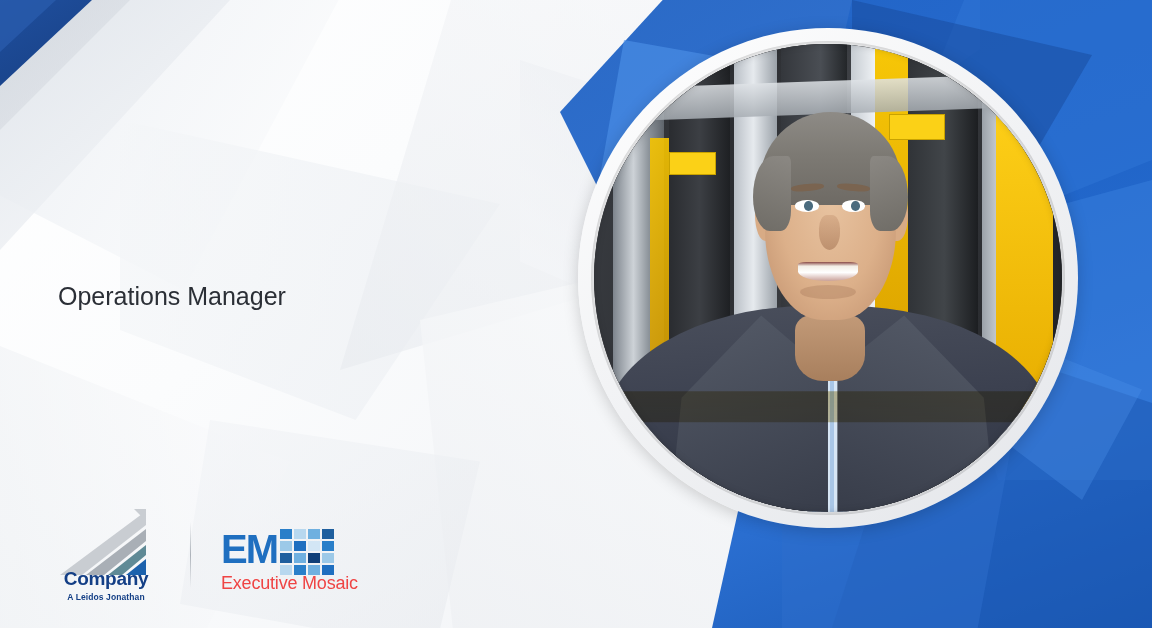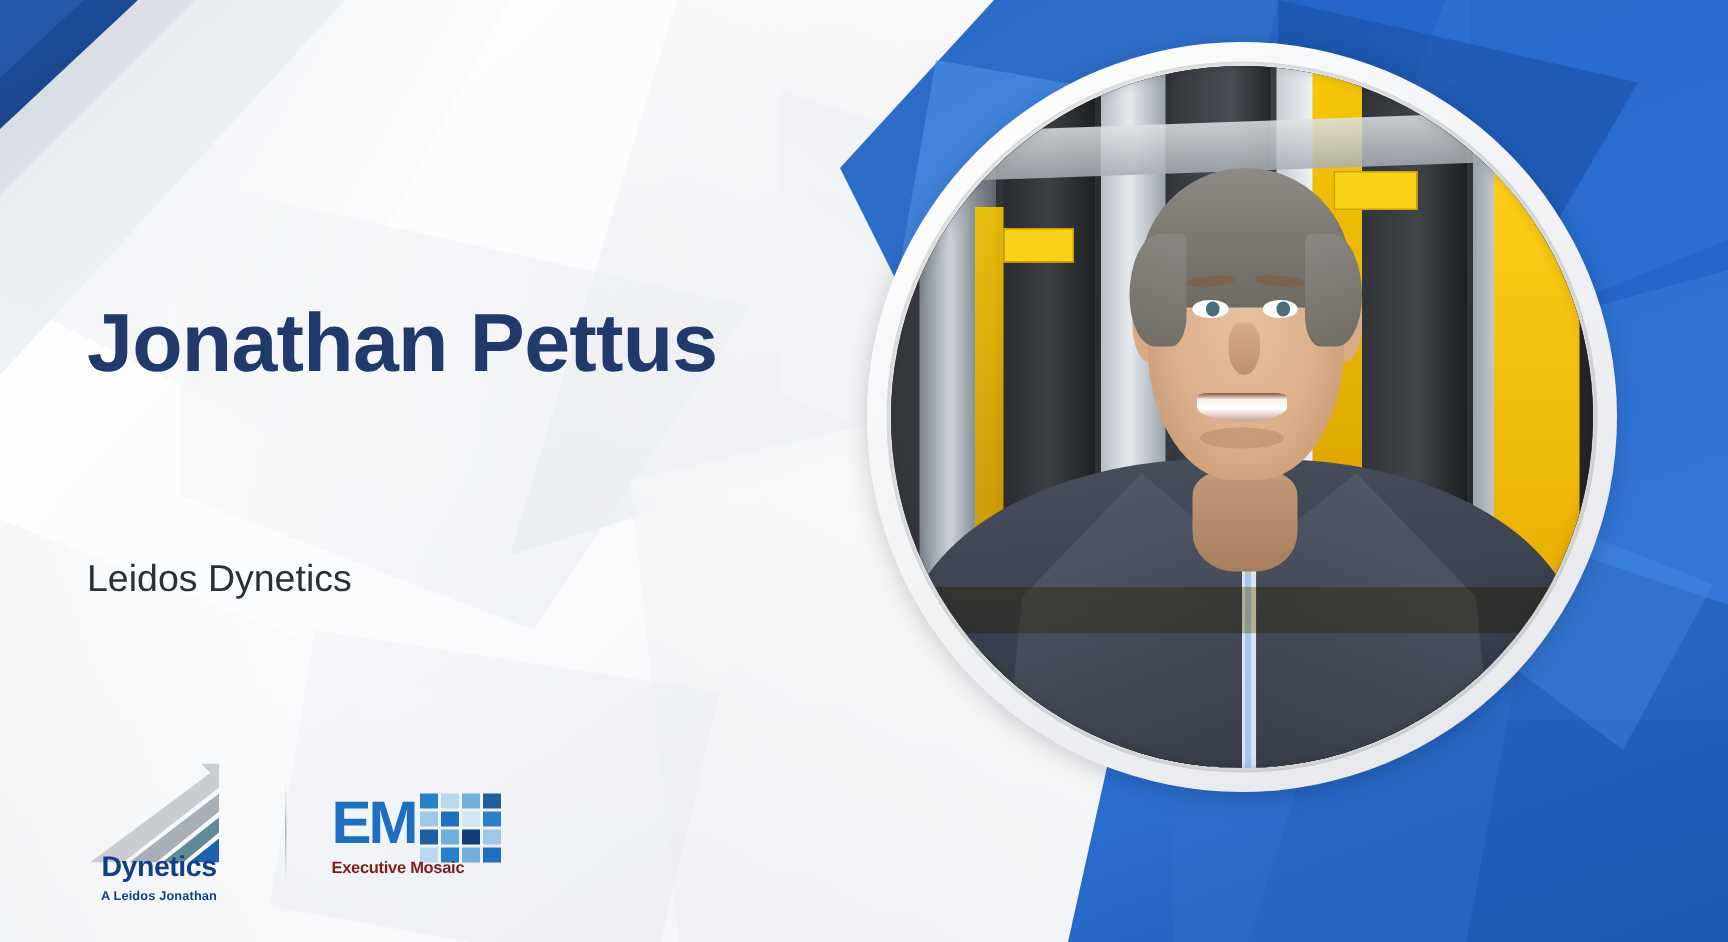--- a/index.html
+++ b/index.html
@@ -290,7 +290,6 @@
     <div class="ring-inner-shadow"></div>
   </div>
 
-  <div class="name">Jonathan Pettus</div>
   <div class="role">
   </div>
   <div class="org">Leidos Dynetics</div>

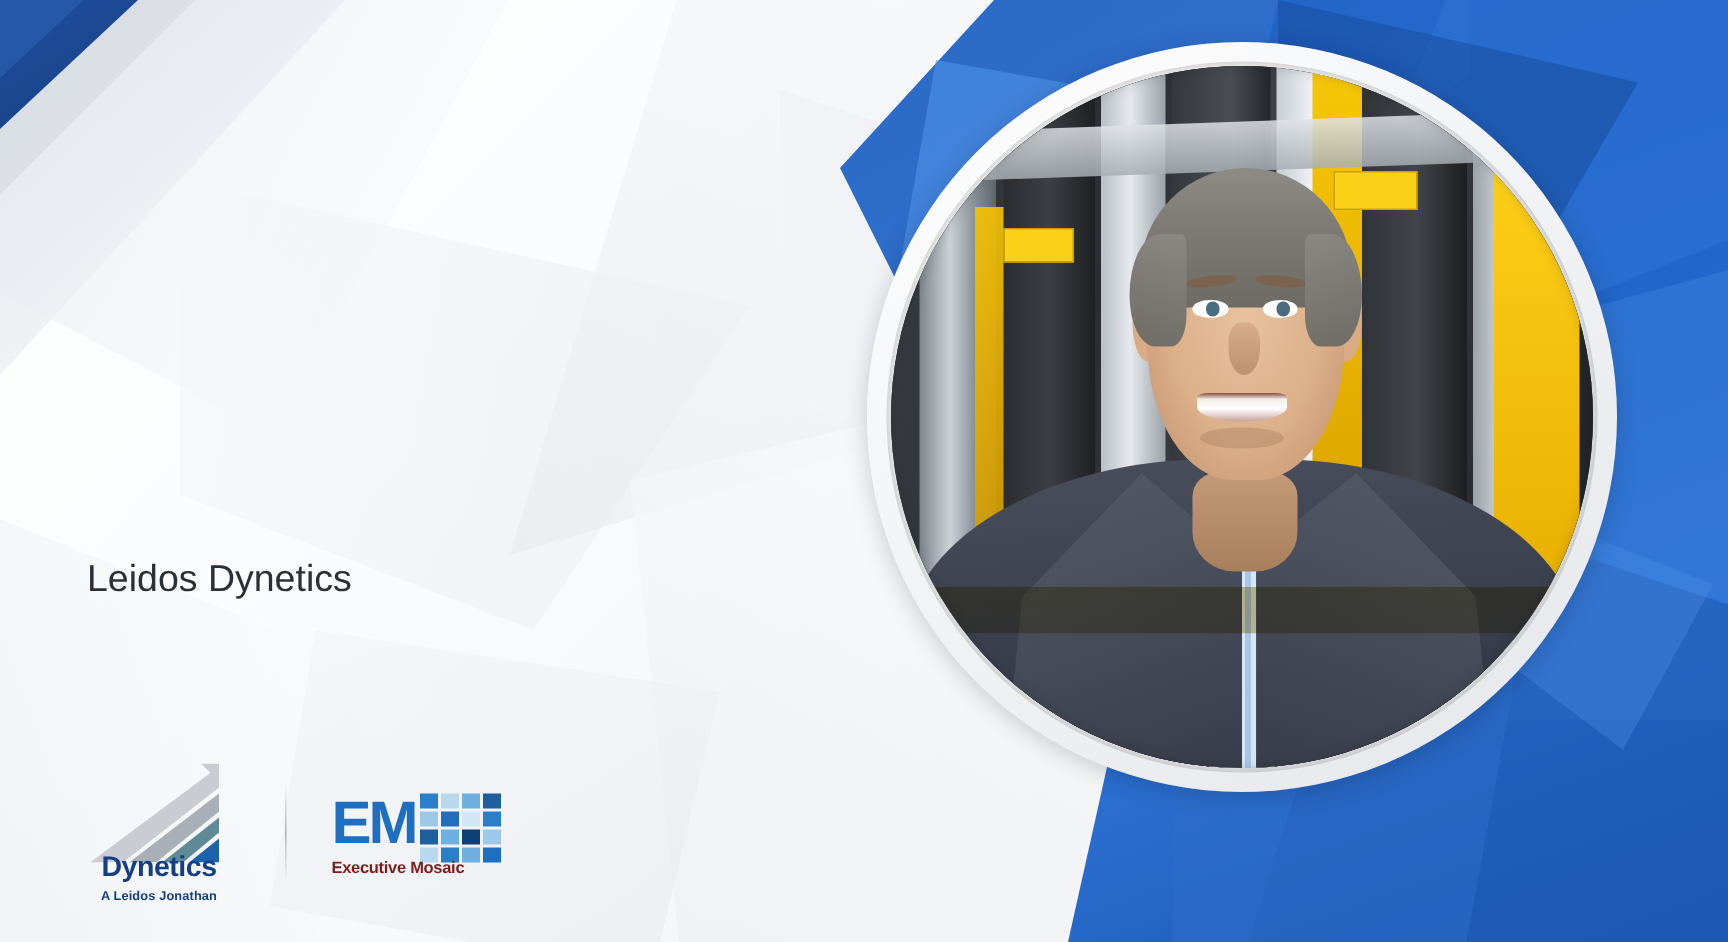--- a/index.html
+++ b/index.html
@@ -291,6 +291,7 @@
   </div>
 
   <div class="role">
+    <div>Operations Manager</div>
   </div>
   <div class="org">Leidos Dynetics</div>
 

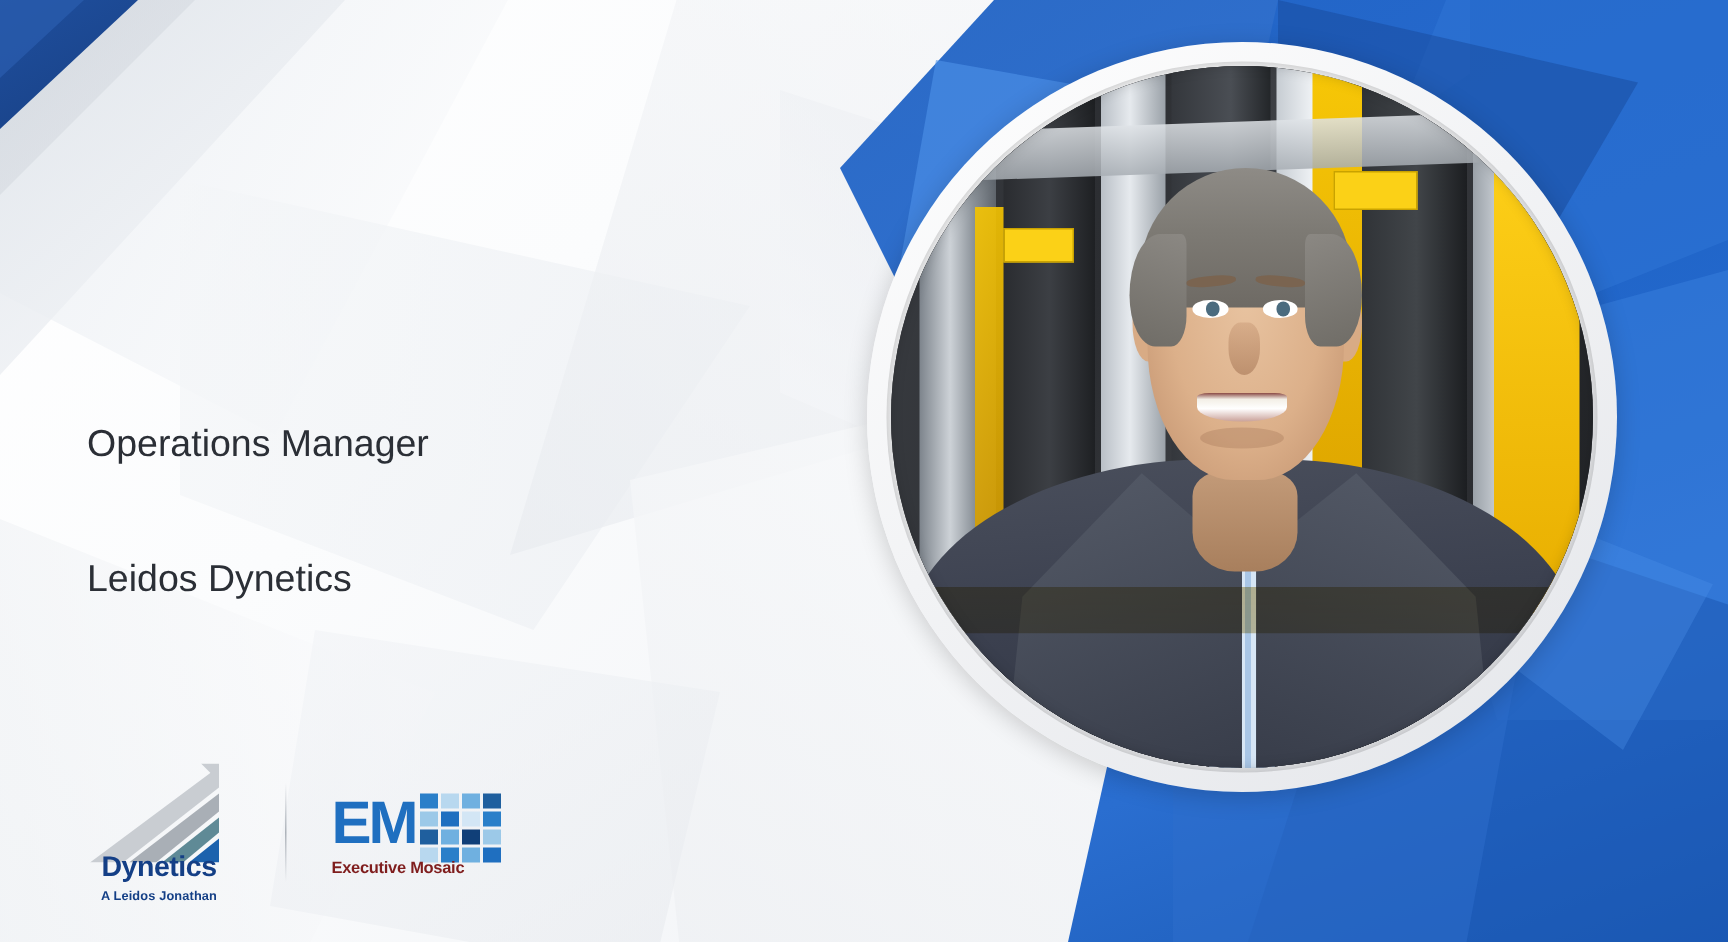--- a/index.html
+++ b/index.html
@@ -293,7 +293,6 @@
   <div class="role">
     <div>Operations Manager</div>
   </div>
-  <div class="org">Leidos Dynetics</div>
 
   <div class="logo-row">
 

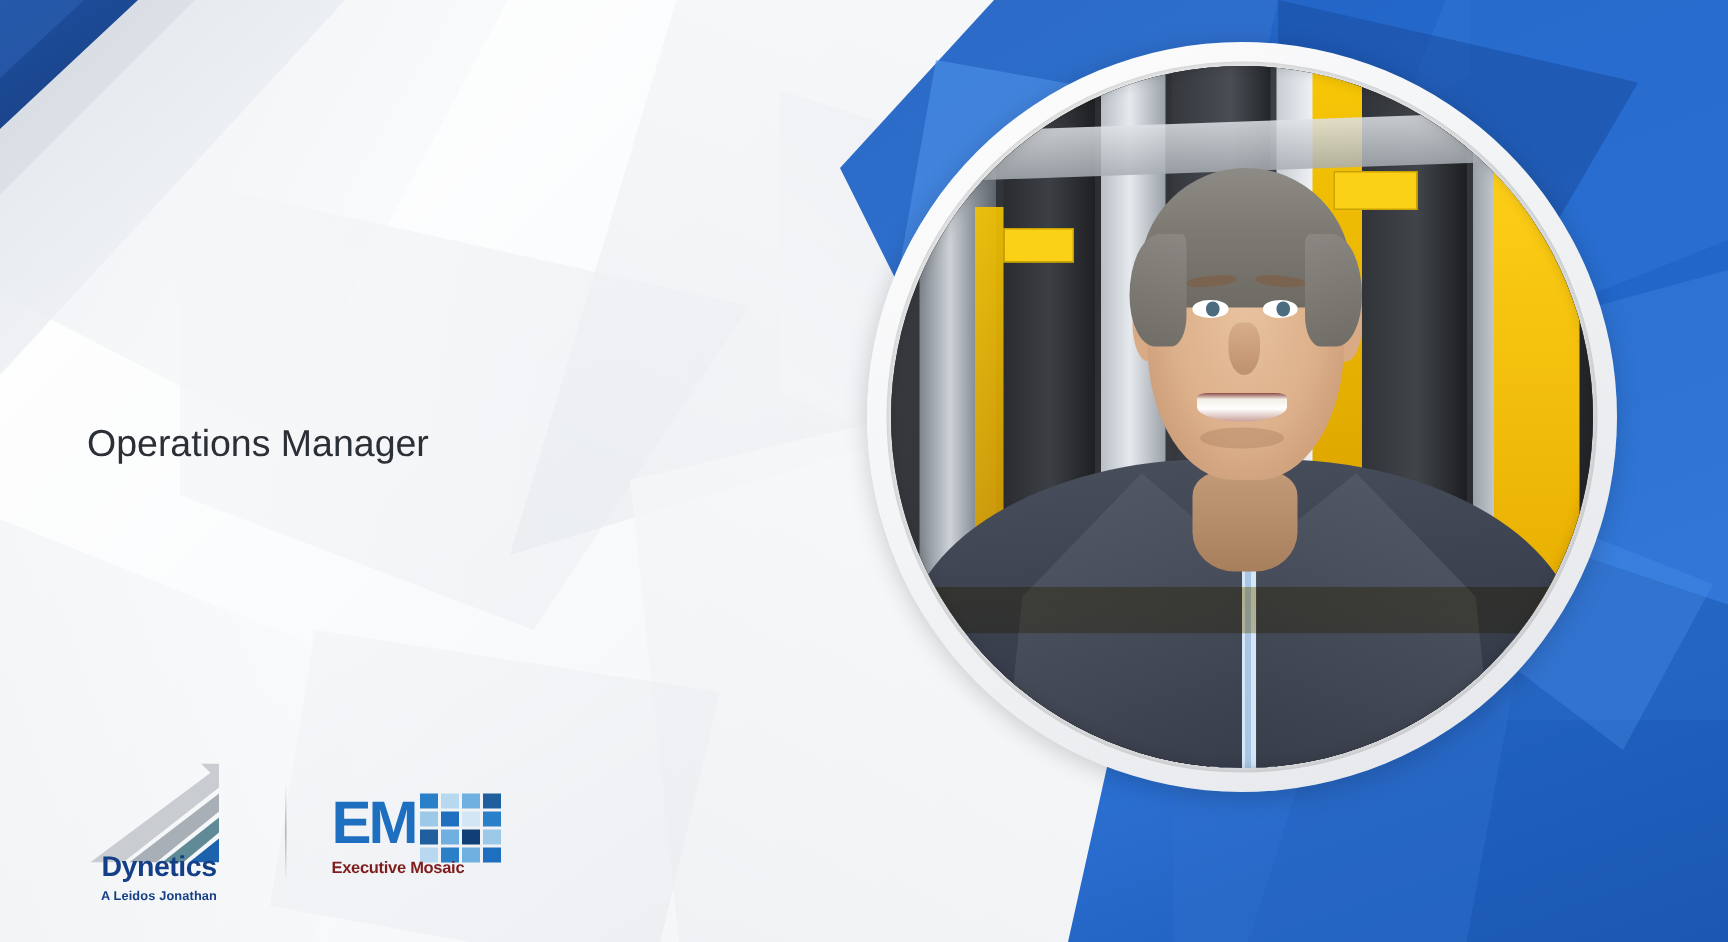--- a/index.html
+++ b/index.html
@@ -305,7 +305,7 @@
         <polygon points="48,66 86,36 86,46 62,66" fill="#5f8a96"></polygon>
         <polygon points="66,66 86,50 86,66" fill="#1c62ad"></polygon>
       </svg>
-      <div class="dyn-word">Dynetics</div>
+      <div class="dyn-word">Company</div>
       <div class="dyn-tag">A Leidos Jonathan</div>
     </div>
 

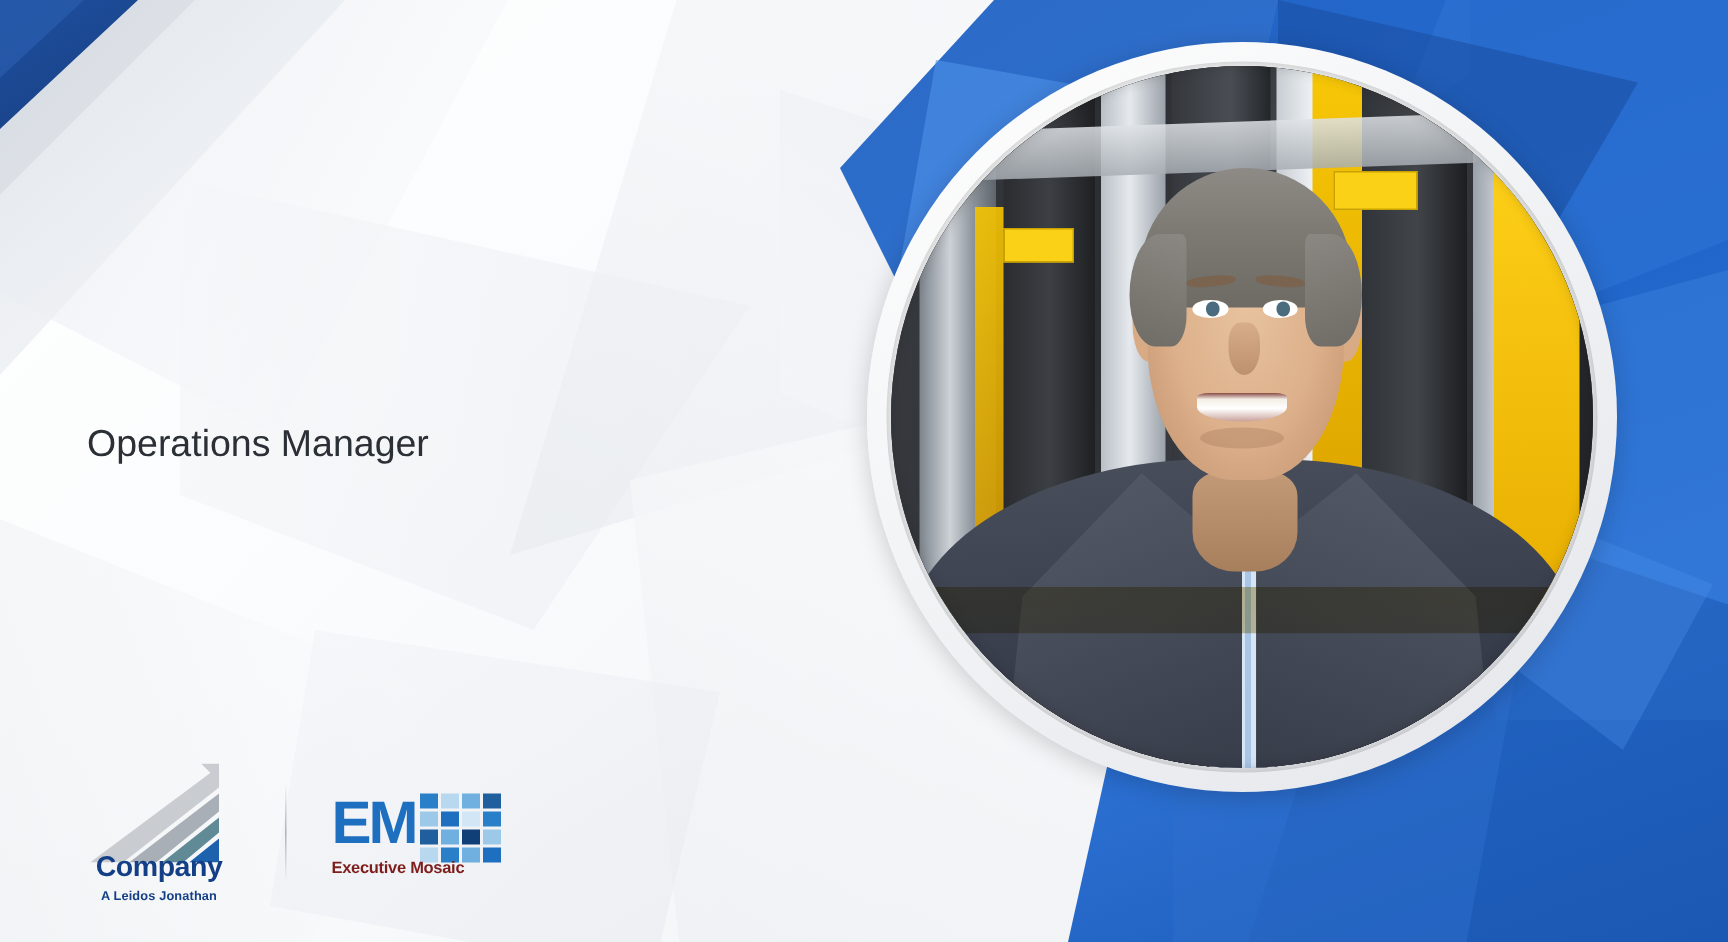--- a/index.html
+++ b/index.html
@@ -208,7 +208,7 @@
   .em-grid i { display:block; }
   .em-word {
     position:absolute; left:0; top:45px; width:120px;
-    font-size:11px; font-weight:bold; color:#7f1d1d; letter-spacing:-.2px; white-space:nowrap;
+    font-size:18px; font-weight:normal; color:#ef4444; letter-spacing:-.2px; white-space:nowrap;
   }
 </style>
 </head>

